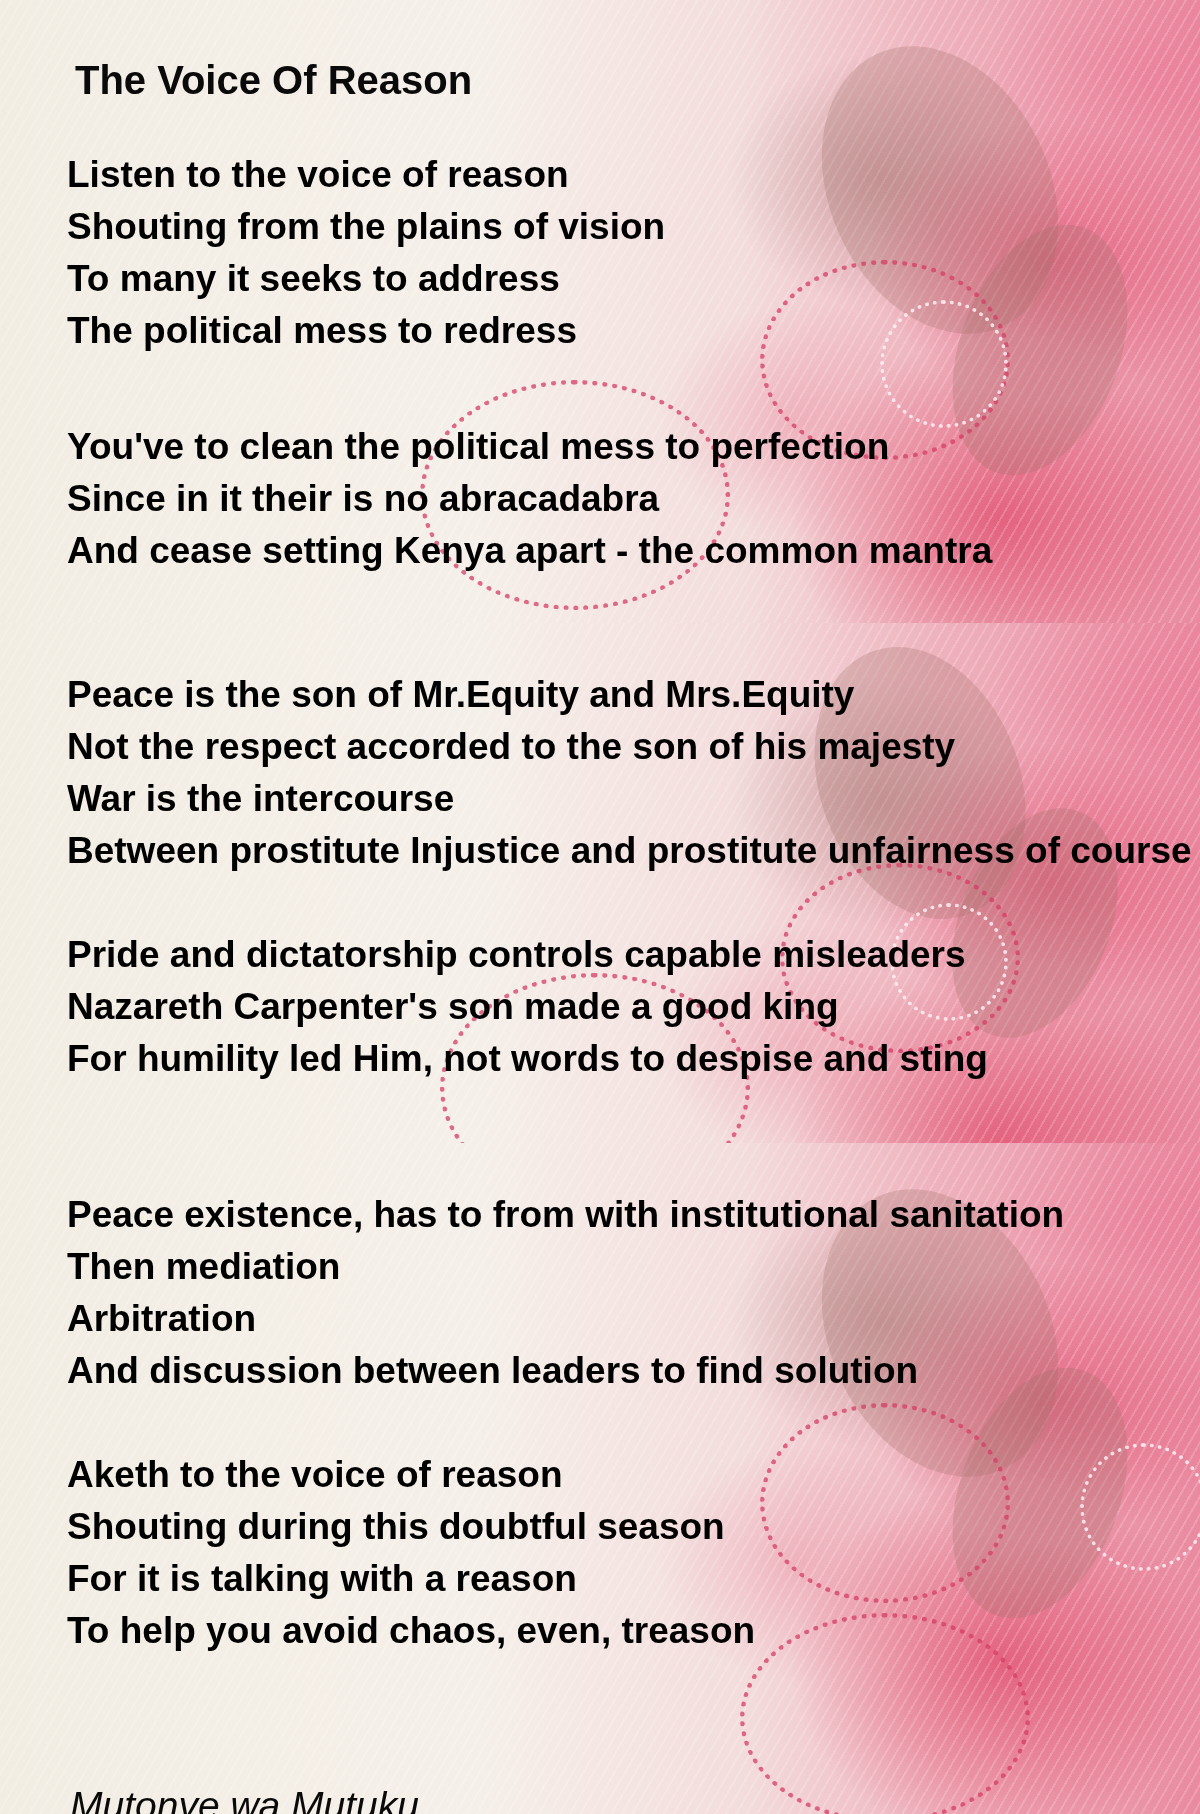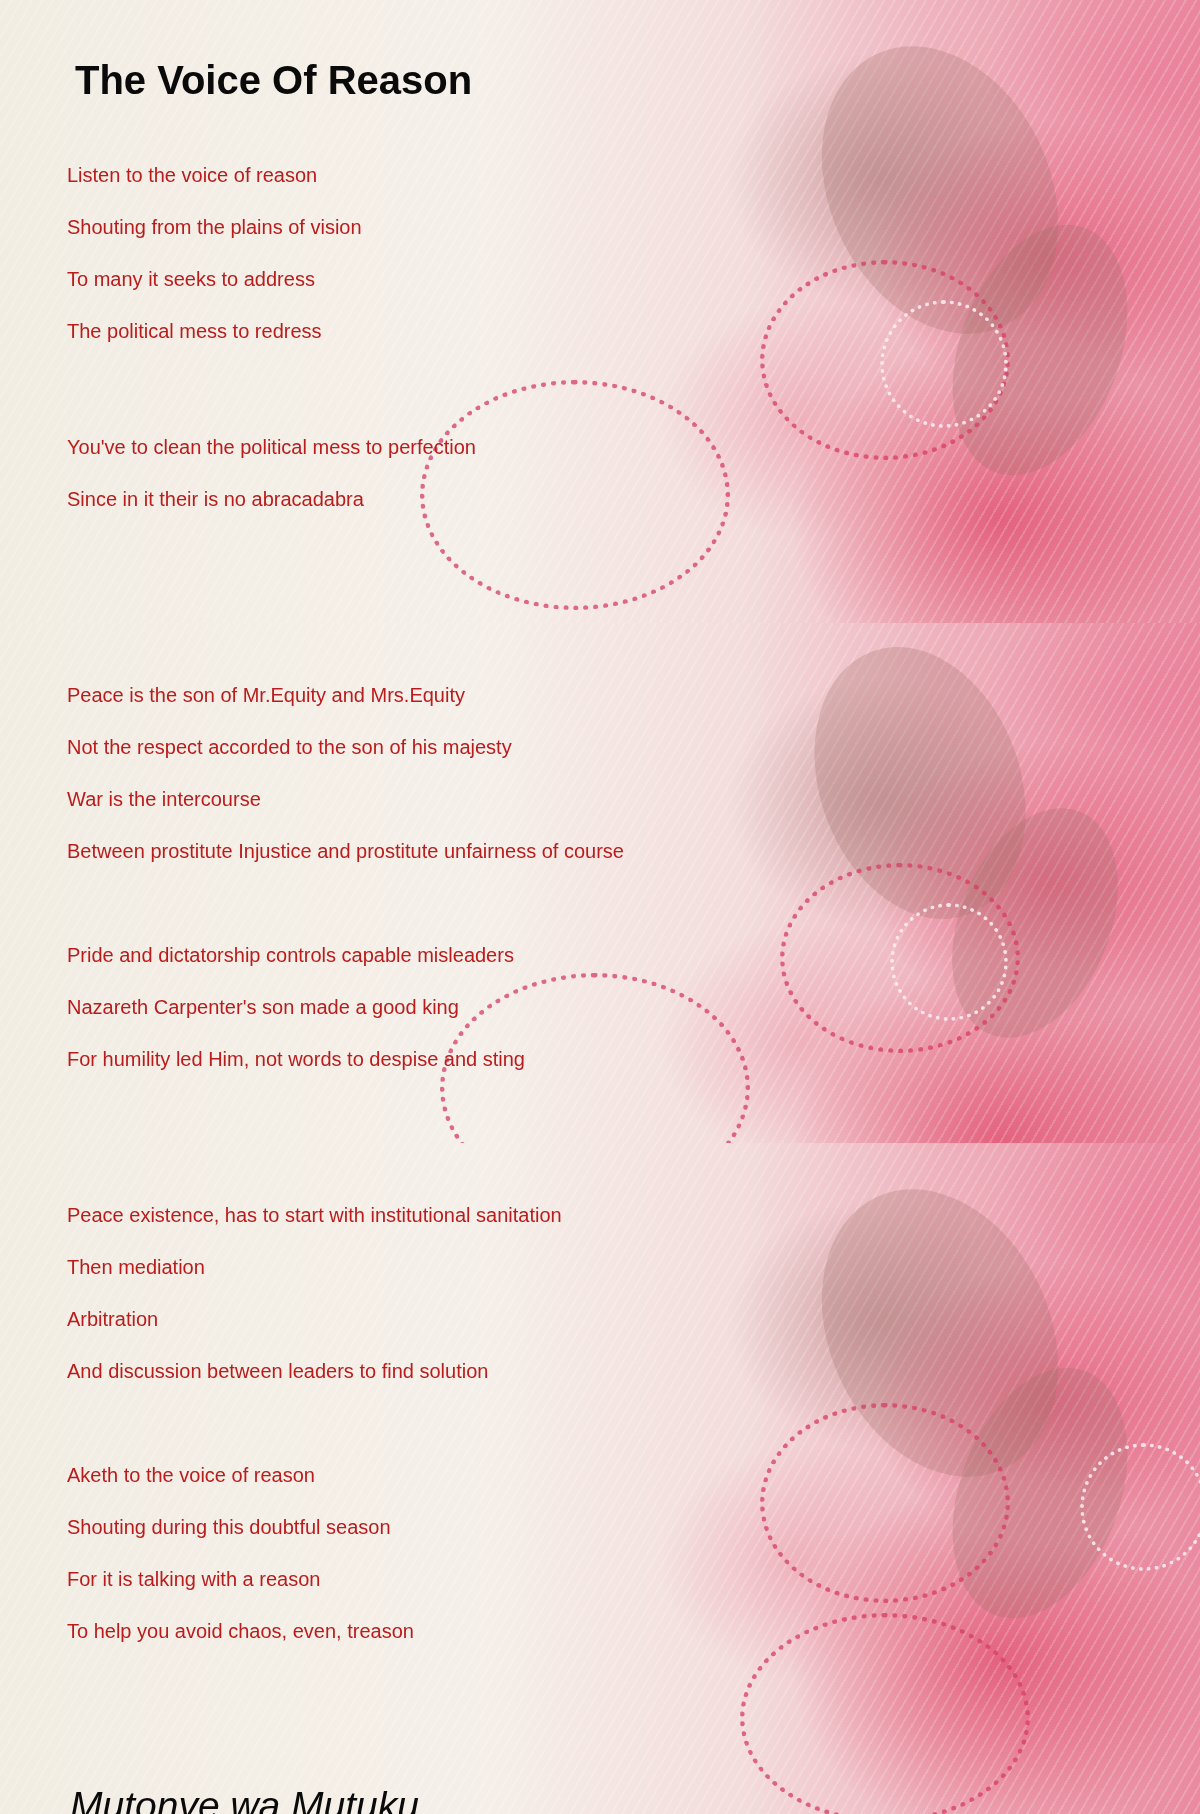--- a/index.html
+++ b/index.html
@@ -70,9 +70,9 @@
     list-style: none;
   }
   .line {
-    font-size: 20px;
-    font-weight: normal;
-    color: #b91c1c;
+    font-size: 37px;
+    font-weight: bold;
+    color: #000000;
     height: 52px;
     line-height: 52px;
     white-space: nowrap;

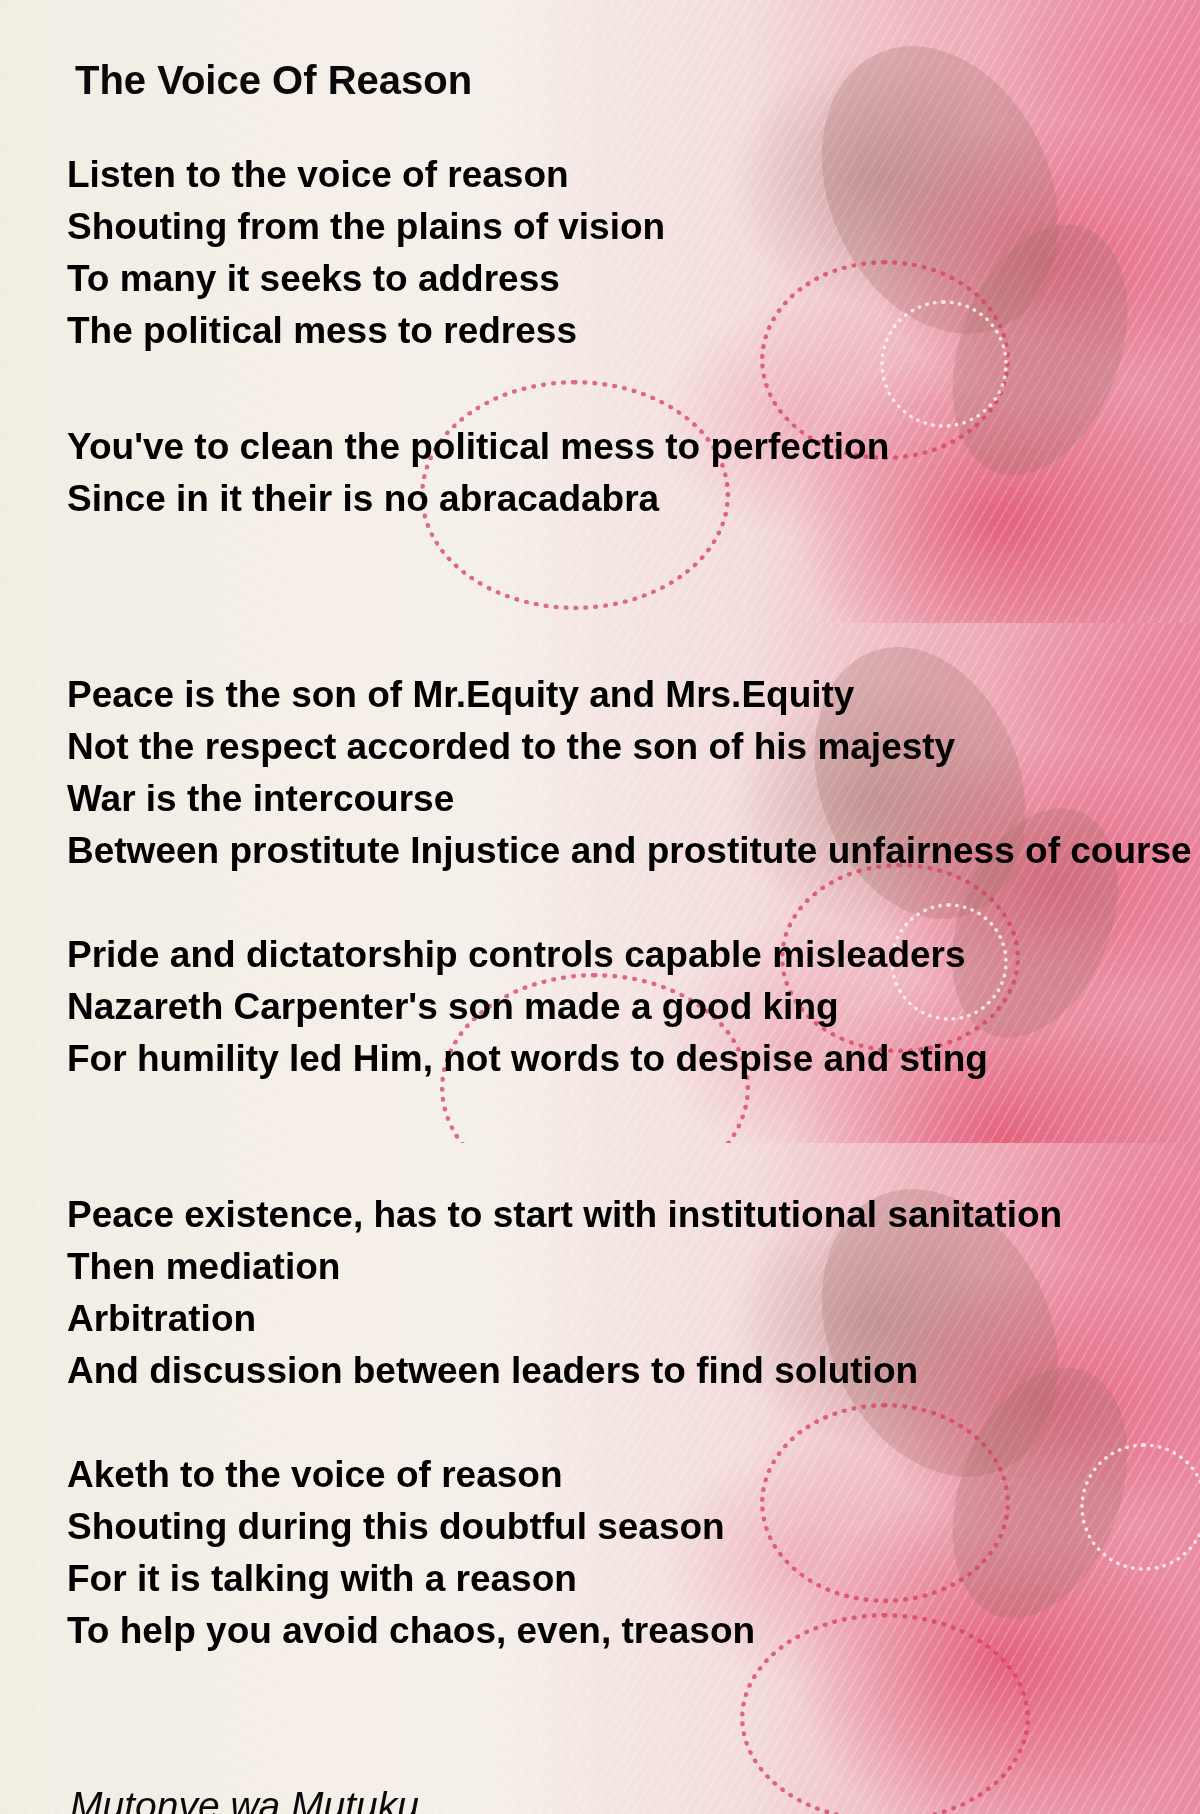--- a/index.html
+++ b/index.html
@@ -125,6 +125,7 @@
   <ul class="stanza" style="top:421px;">
     <li class="line">You've to clean the political mess to perfection</li>
     <li class="line">Since in it their is no abracadabra</li>
+    <li class="line">And cease setting Kenya apart - the common mantra</li>
   </ul>
 
   <ul class="stanza" style="top:669px;">

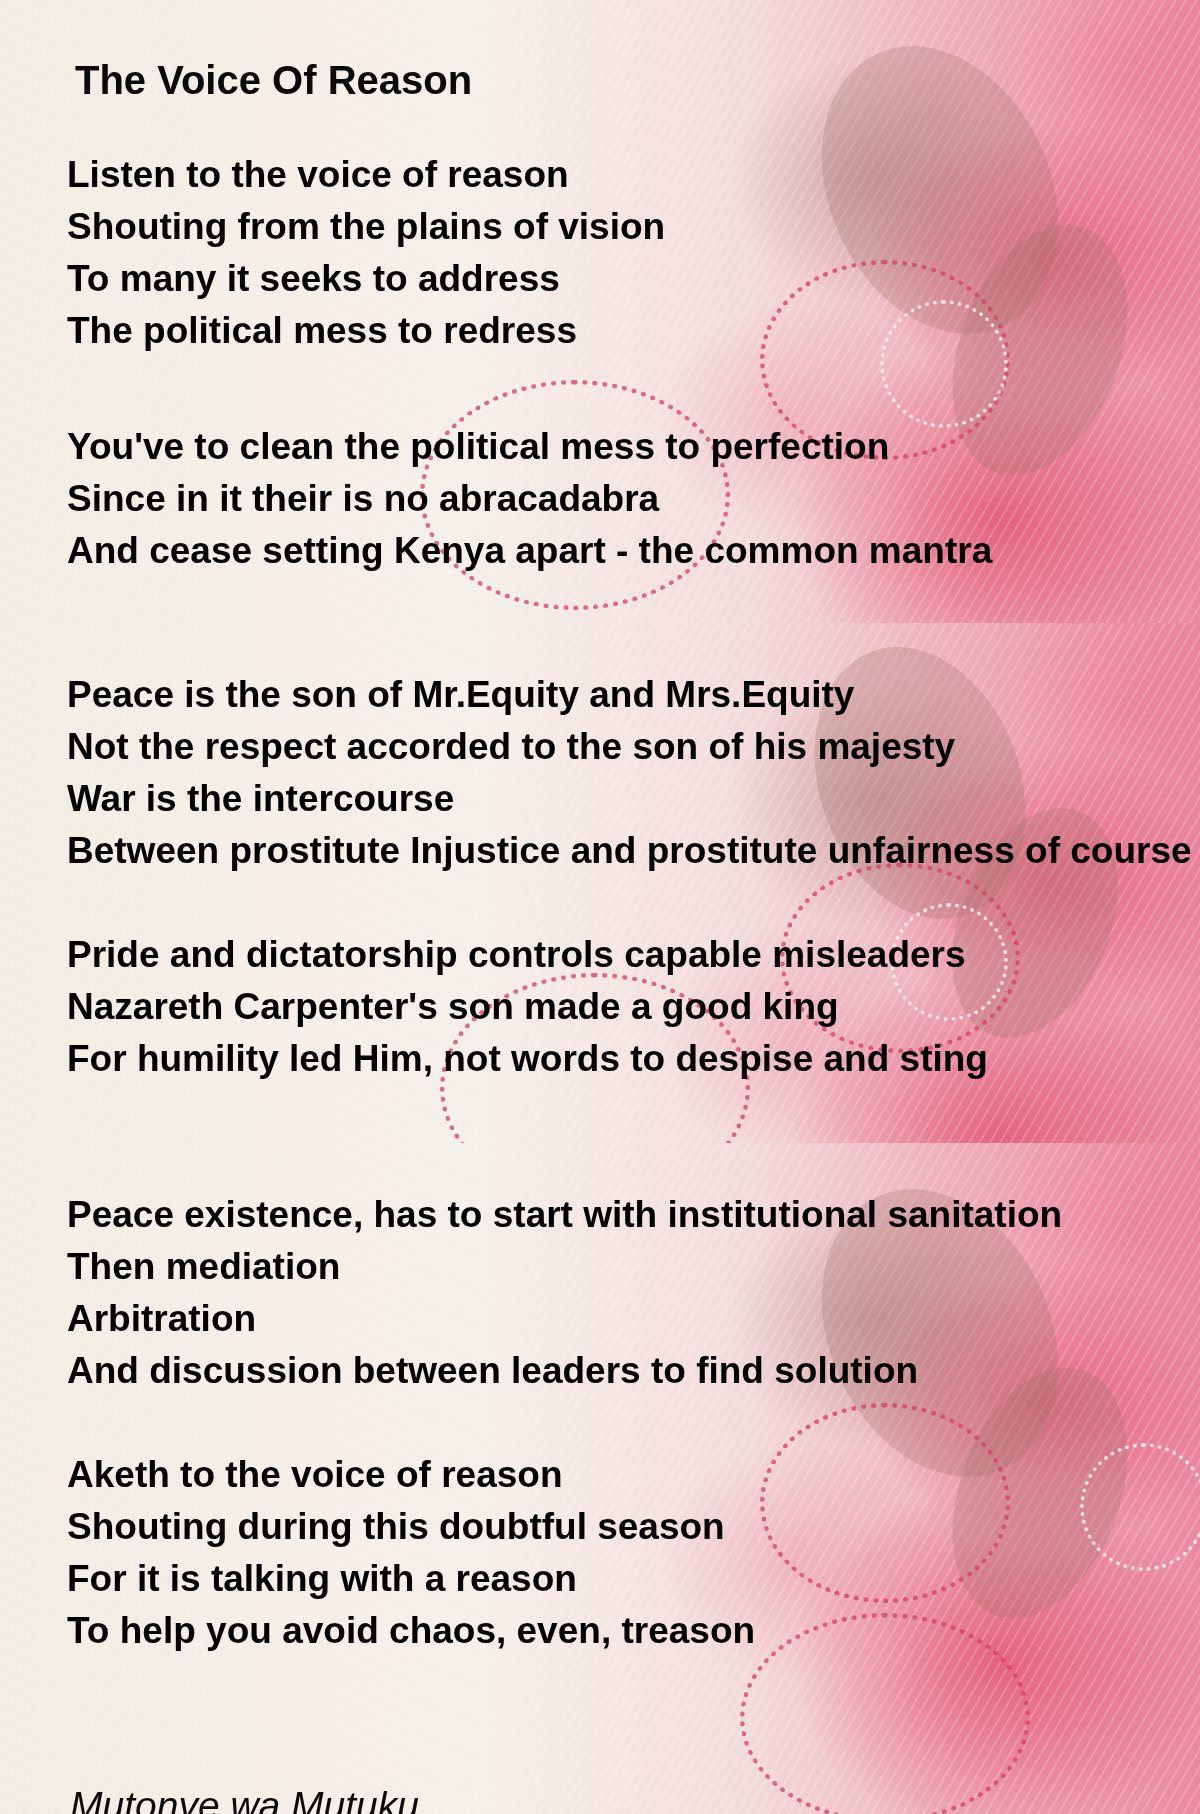--- a/index.html
+++ b/index.html
@@ -142,7 +142,7 @@
   </ul>
 
   <ul class="stanza" style="top:1189px;">
-    <li class="line">Peace existence, has to start with institutional sanitation</li>
+    <li class="line">Peace existence, has to from with institutional sanitation</li>
     <li class="line">Then mediation</li>
     <li class="line">Arbitration</li>
     <li class="line">And discussion between leaders to find solution</li>

